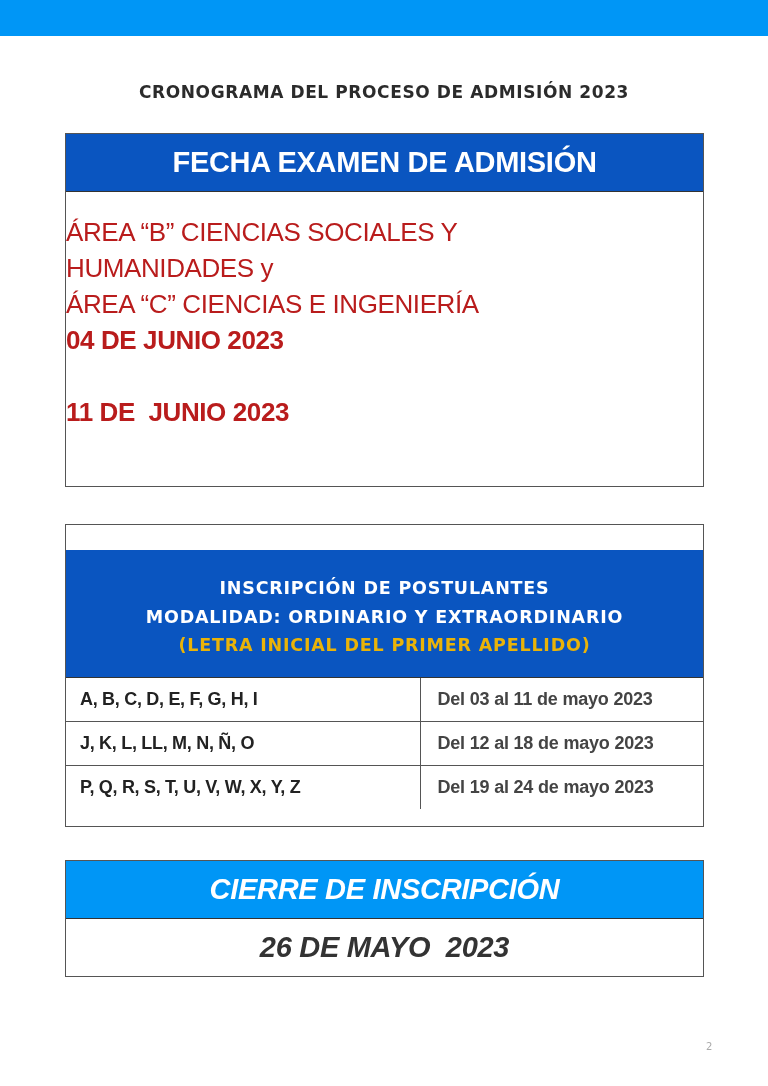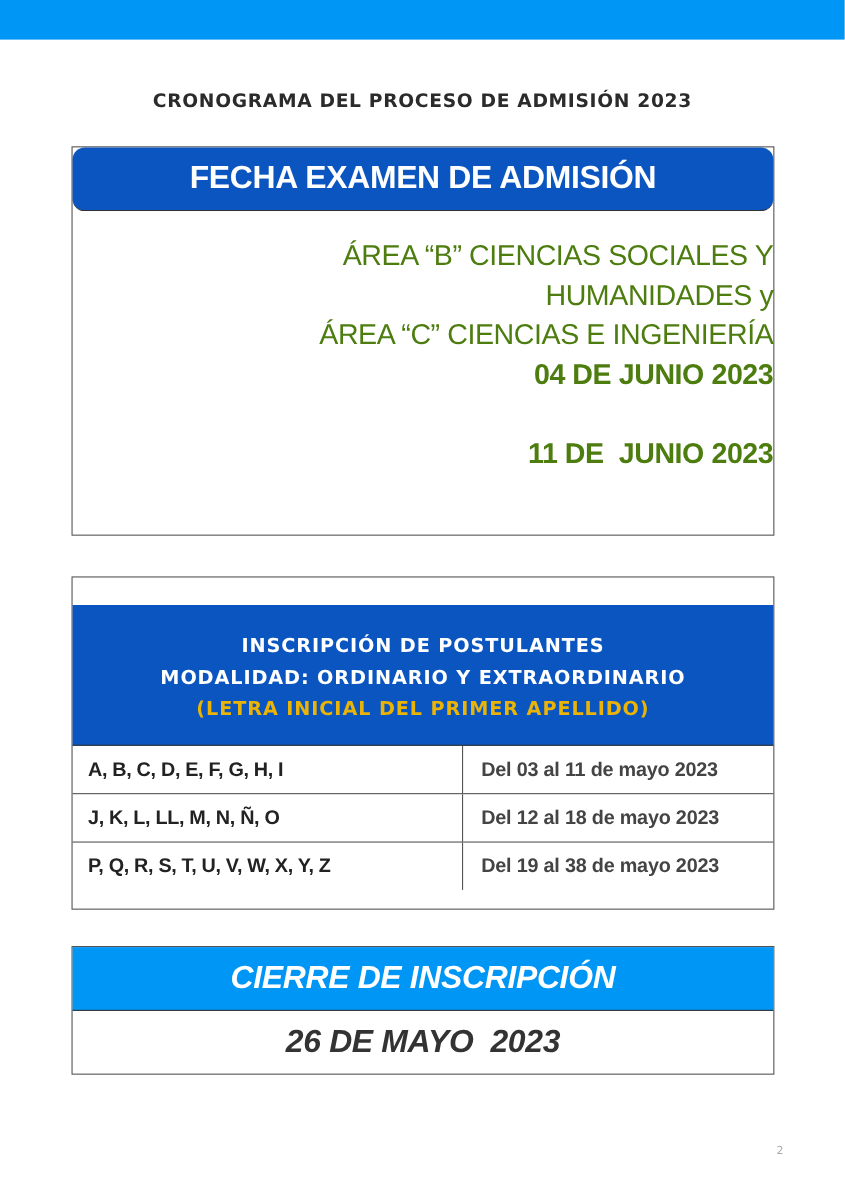--- a/index.html
+++ b/index.html
@@ -18,7 +18,7 @@
     .box { position: absolute; left: 65px; width: 639px; border: 1px solid #555; background: #fff; }
     .box1 { top: 133px; height: 354px; }
     .box1 .hdr { height: 58px; background: #0a55c0; color: #fff; display: flex; align-items: center; justify-content: center;
-      font-family: "Liberation Sans", sans-serif; font-weight: bold; font-size: 29px; letter-spacing: -0.3px; border-bottom: 1px solid #333; border-radius: 11px; }
+      font-family: "Liberation Sans", sans-serif; font-weight: bold; font-size: 29px; letter-spacing: -0.3px; border-bottom: 1px solid #333; }
     .box1 .body { padding-top: 22px; text-align: right; font-family: "Liberation Sans", sans-serif; font-size: 26px; line-height: 36px; color: #4d7c0f; letter-spacing: -0.4px; }
     .box1 .body .bold { font-weight: bold; }
     .box1 .gap { height: 36px; }

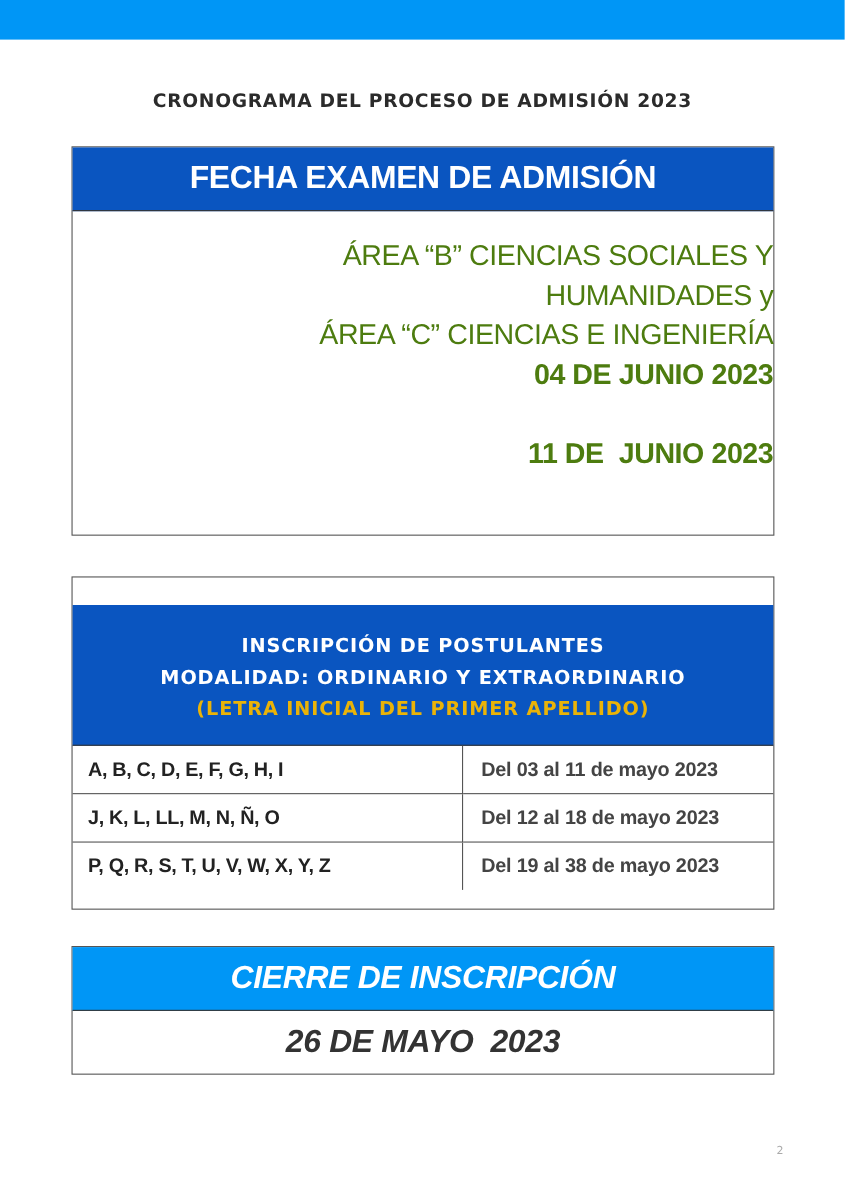--- a/index.html
+++ b/index.html
@@ -19,7 +19,7 @@
     .box1 { top: 133px; height: 354px; }
     .box1 .hdr { height: 58px; background: #0a55c0; color: #fff; display: flex; align-items: center; justify-content: center;
       font-family: "Liberation Sans", sans-serif; font-weight: bold; font-size: 29px; letter-spacing: -0.3px; border-bottom: 1px solid #333; }
-    .box1 .body { padding-top: 22px; text-align: right; font-family: "Liberation Sans", sans-serif; font-size: 26px; line-height: 36px; color: #4d7c0f; letter-spacing: -0.4px; }
+    .box1 .body { padding-top: 22px; text-align: left; font-family: "Liberation Sans", sans-serif; font-size: 26px; line-height: 36px; color: #b91c1c; letter-spacing: -0.4px; }
     .box1 .body .bold { font-weight: bold; }
     .box1 .gap { height: 36px; }
 

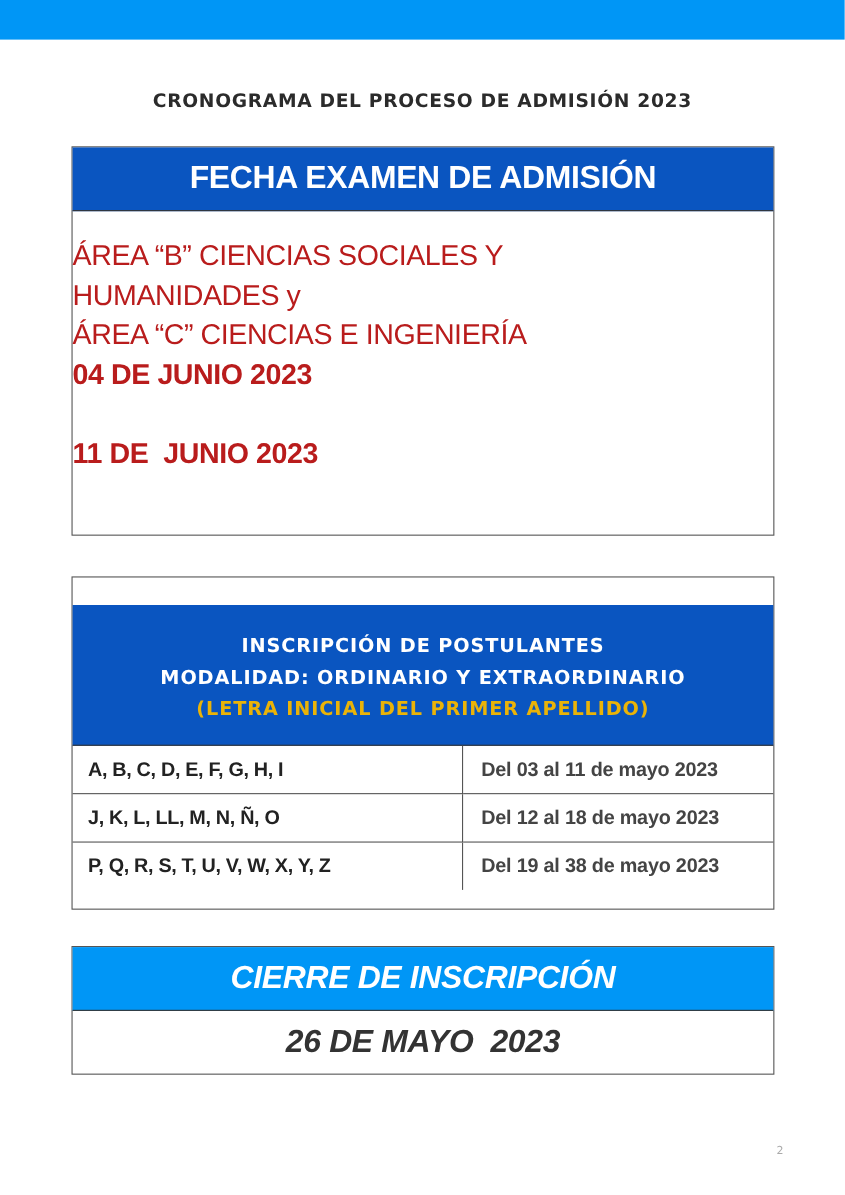--- a/index.html
+++ b/index.html
@@ -80,7 +80,7 @@
     </tr>
     <tr>
       <td class="col1">P, Q, R, S, T, U, V, W, X, Y, Z</td>
-      <td class="col2">Del 19 al 38 de mayo 2023</td>
+      <td class="col2">Del 19 al 24 de mayo 2023</td>
     </tr>
   </tbody>
     </table>

